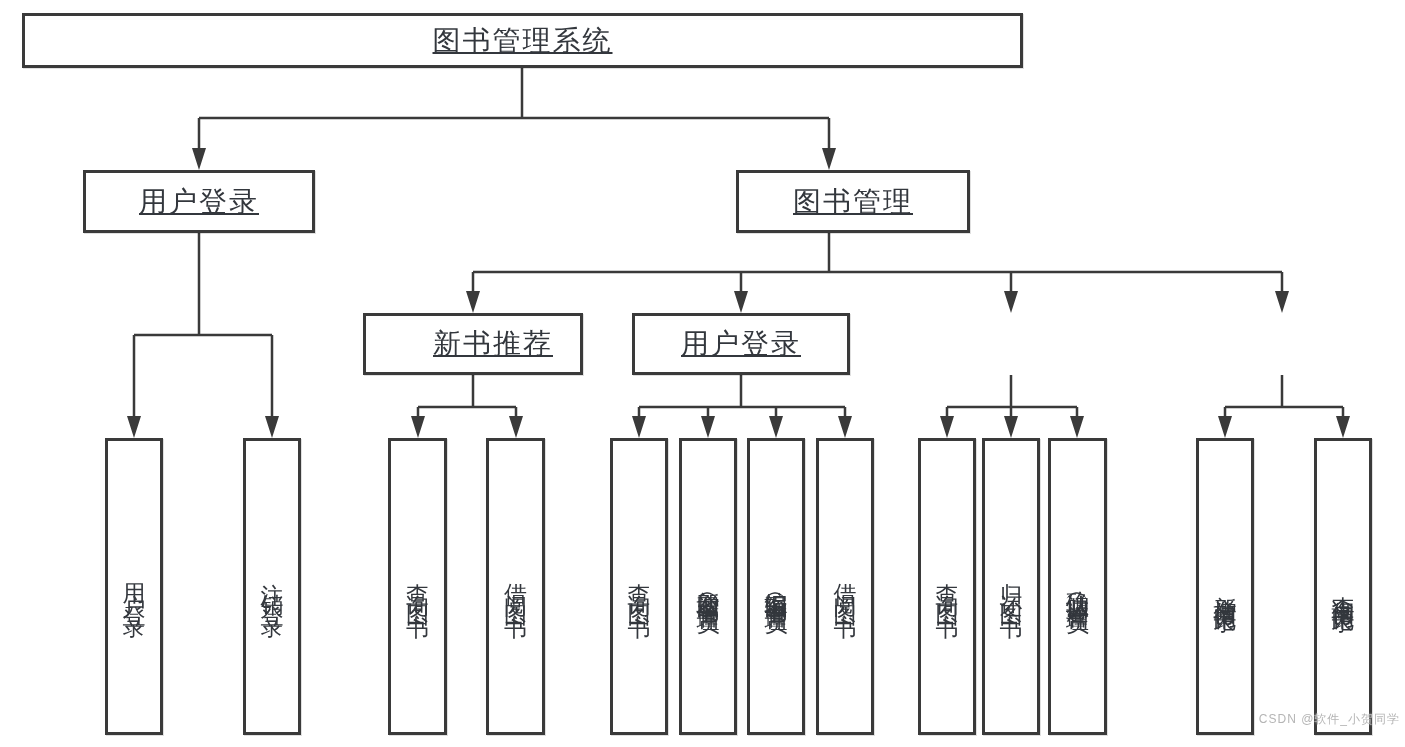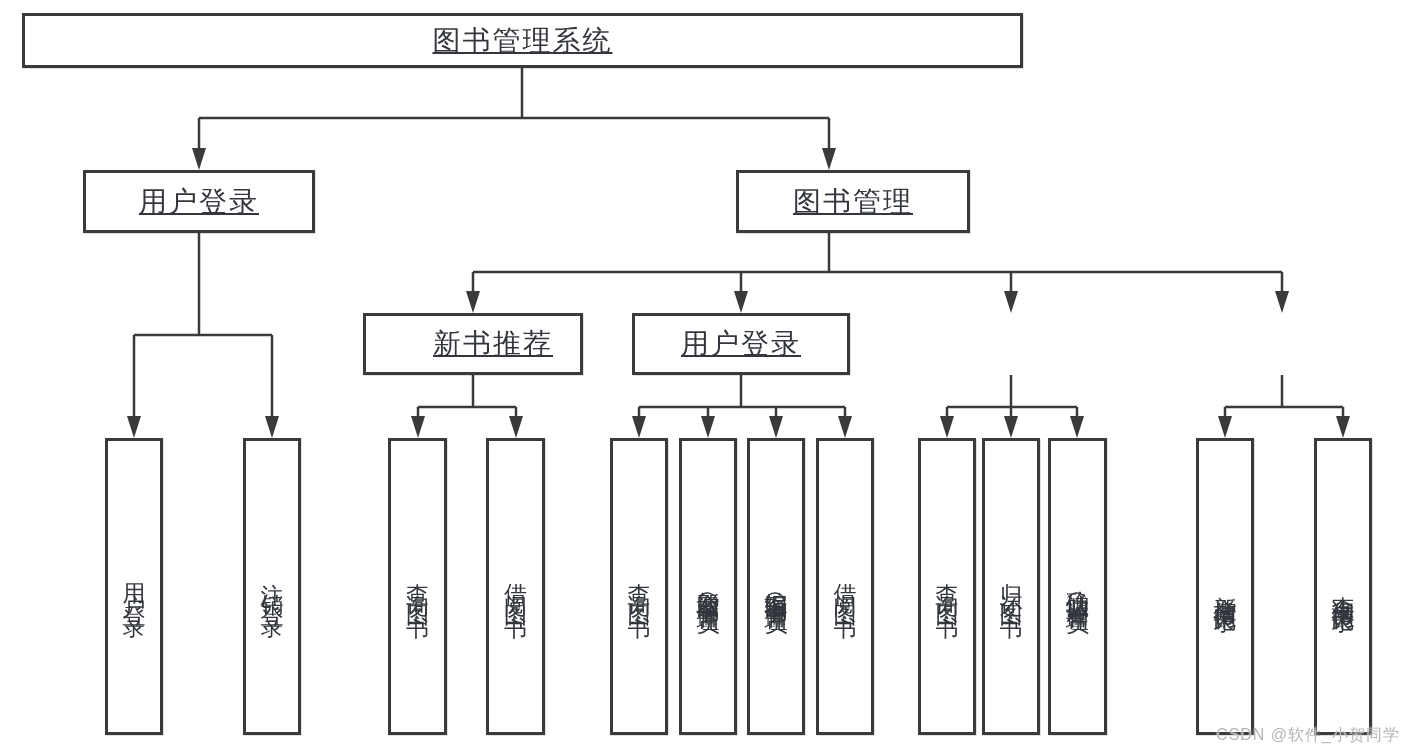--- a/index.html
+++ b/index.html
@@ -45,8 +45,8 @@
   .leaf.tight .lbl{letter-spacing:3px;}
   #watermark{
     position:absolute;
-    right:5px;bottom:1px;
-    font-size:16px;
+    right:5px;bottom:19px;
+    font-size:12px;
     color:var(--wm);
     letter-spacing:1px;
     z-index:5;

